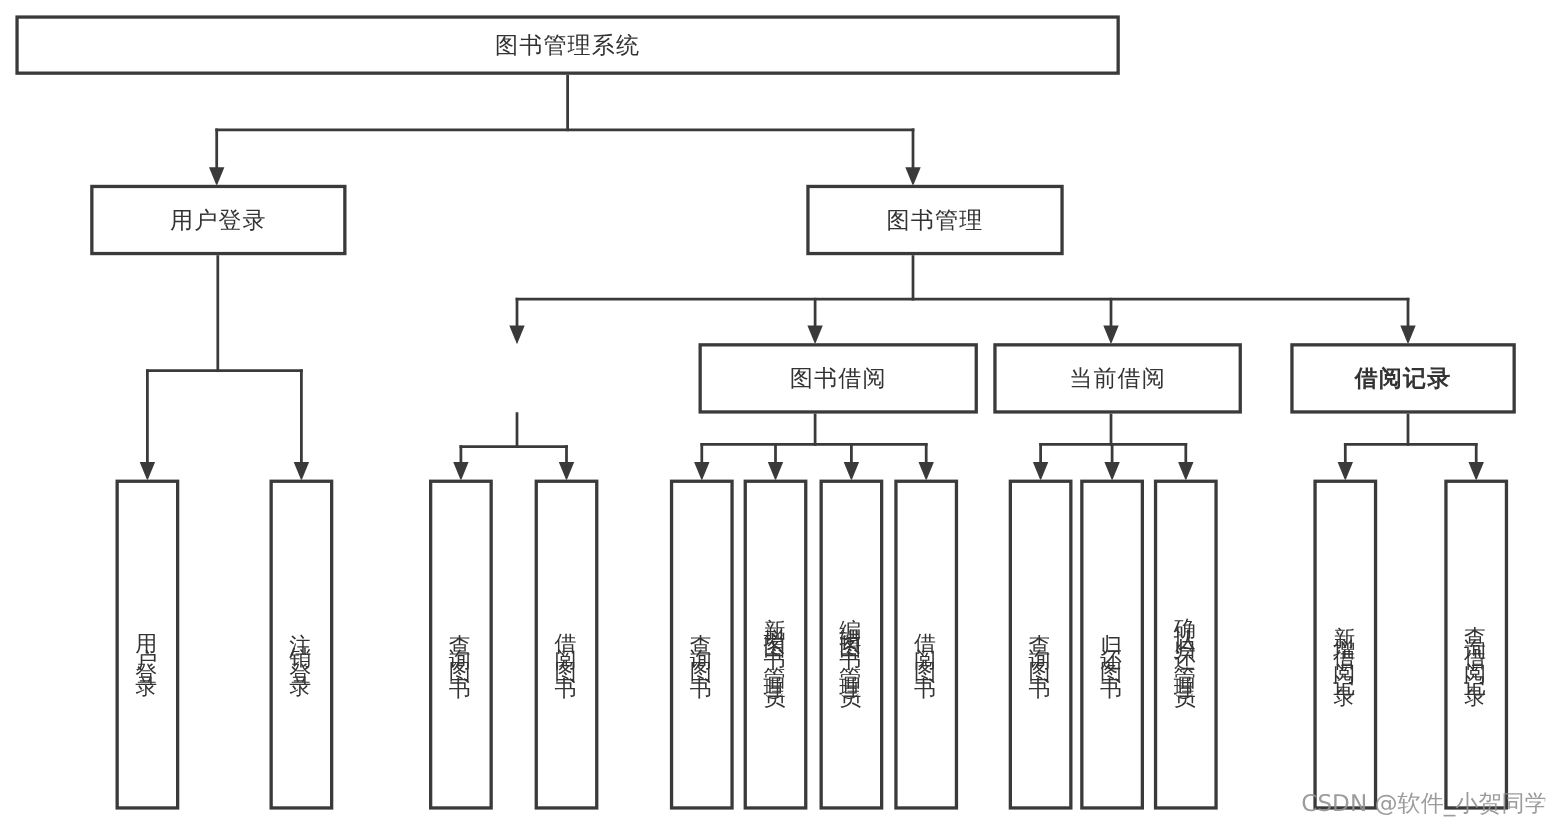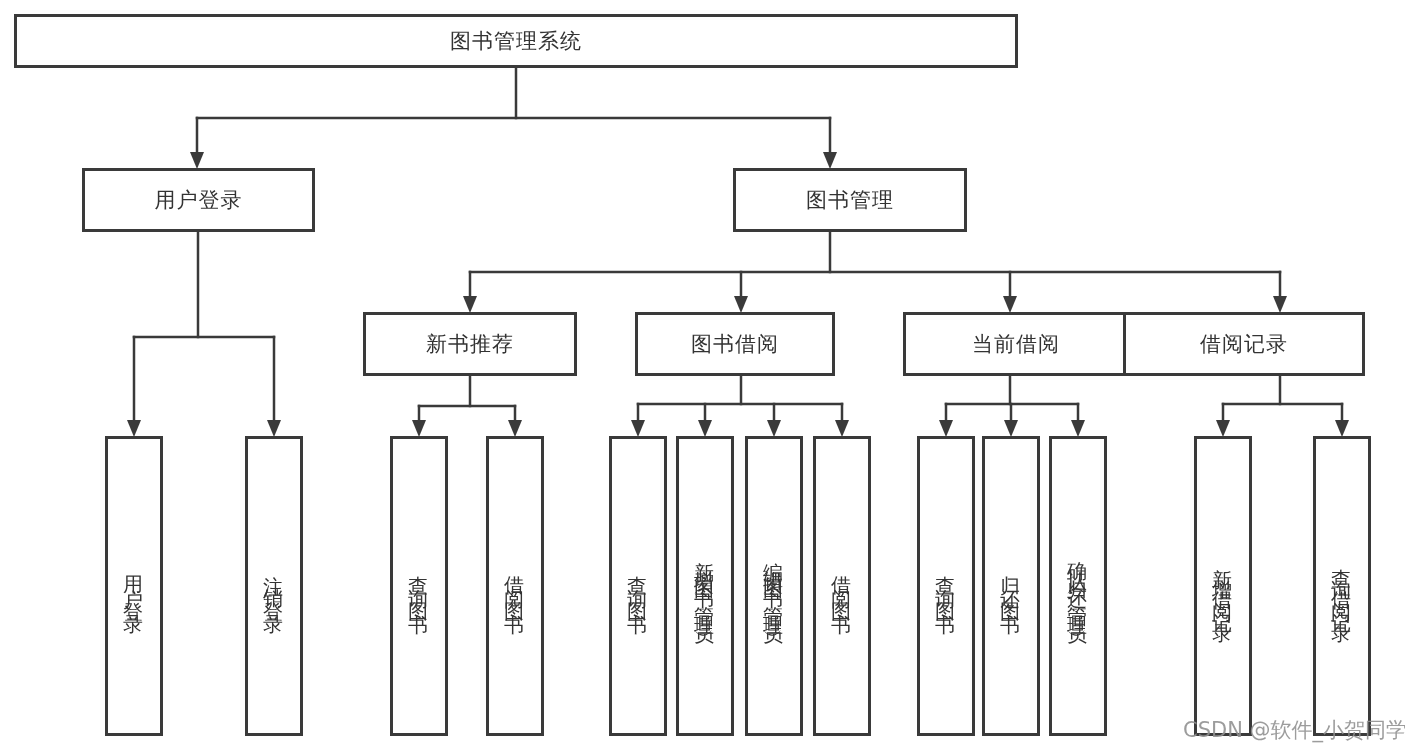--- a/index.html
+++ b/index.html
@@ -127,7 +127,6 @@
   <div class="box hbox" style="left:82px; top:168px; width:233px; height:64px;">用户登录</div>
   <div class="box hbox" style="left:713px; top:168px; width:234px; height:64px;margin-left:20px;">图书管理</div>
 
-  <div class="box hbox" style="left:363px; top:312px; width:214px; height:64px;">新书推荐</div>
   <div class="box hbox" style="left:635px; top:312px; width:200px; height:64px;">图书借阅</div>
   <div class="box hbox" style="left:903px; top:312px; width:226px; height:64px;">当前借阅</div>
   <div class="box hbox" style="left:1123px; top:312px; width:242px; height:64px;">借阅记录</div>

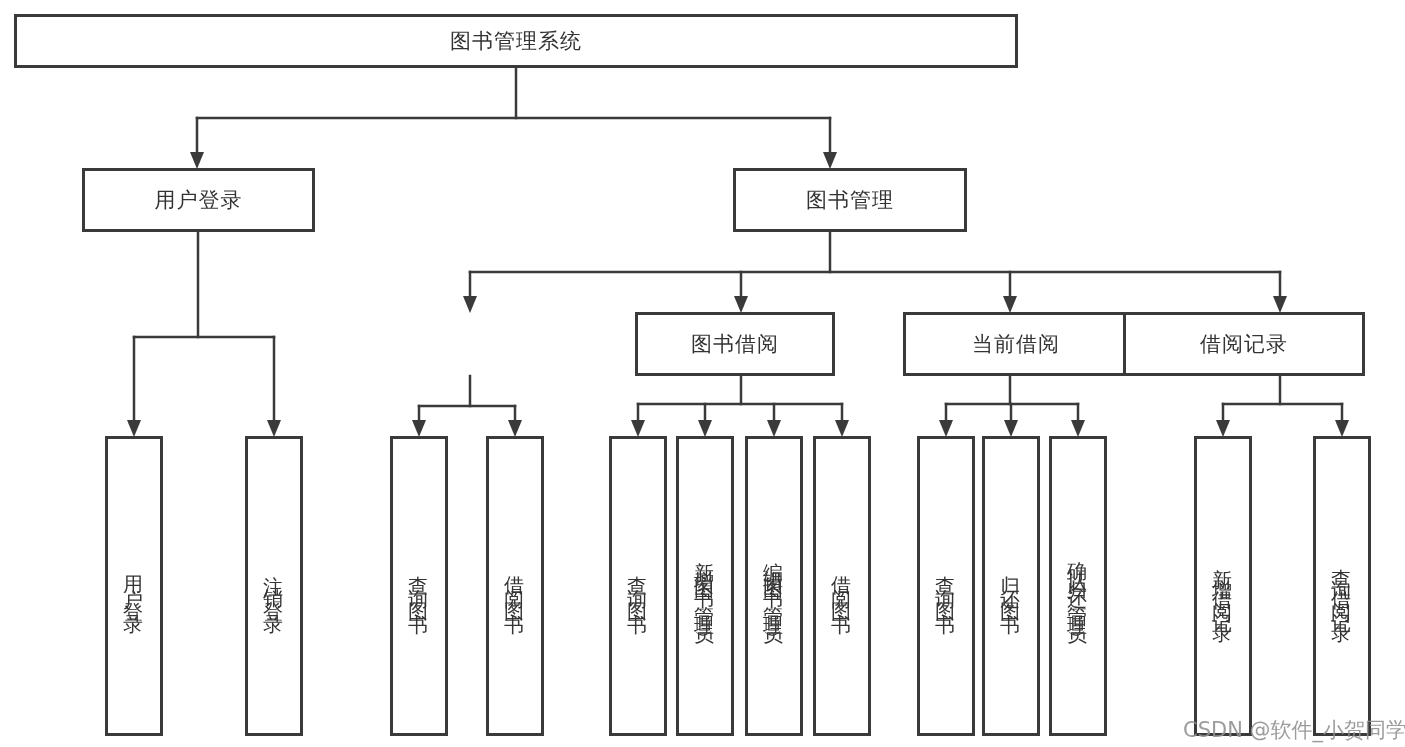--- a/index.html
+++ b/index.html
@@ -127,7 +127,7 @@
   <div class="box hbox" style="left:82px; top:168px; width:233px; height:64px;">用户登录</div>
   <div class="box hbox" style="left:713px; top:168px; width:234px; height:64px;margin-left:20px;">图书管理</div>
 
-  <div class="box hbox" style="left:635px; top:312px; width:200px; height:64px;">图书借阅</div>
+  <div class="box hbox" style="left:635px; top:312px; width:254px; height:64px;">图书借阅</div>
   <div class="box hbox" style="left:903px; top:312px; width:226px; height:64px;">当前借阅</div>
   <div class="box hbox" style="left:1123px; top:312px; width:242px; height:64px;">借阅记录</div>
 

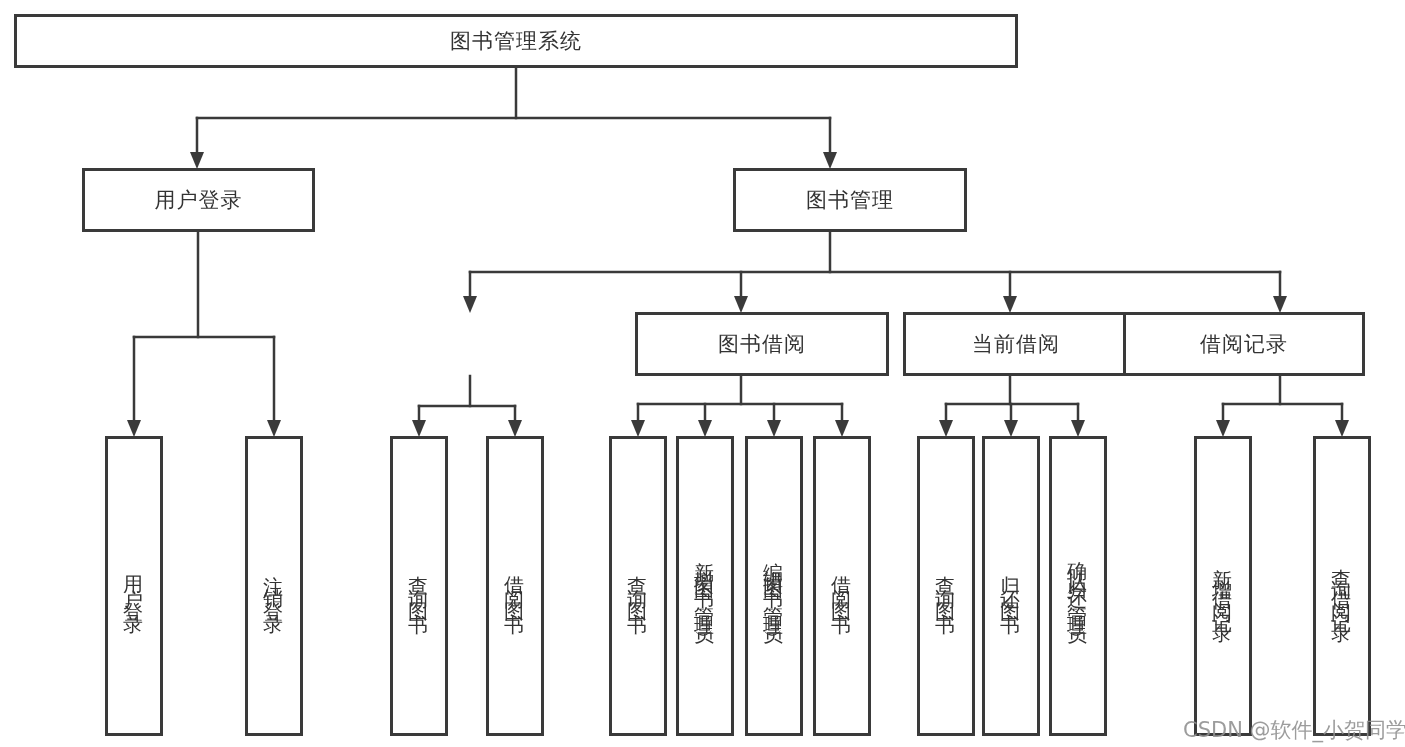--- a/index.html
+++ b/index.html
@@ -129,7 +129,7 @@
 
   <div class="box hbox" style="left:635px; top:312px; width:254px; height:64px;">图书借阅</div>
   <div class="box hbox" style="left:903px; top:312px; width:226px; height:64px;">当前借阅</div>
-  <div class="box hbox" style="left:1123px; top:312px; width:242px; height:64px;">借阅记录</div>
+  <div class="box hbox" style="left:1173px; top:312px; width:205px; height:64px;font-weight:bold;">借阅记录</div>
 
   <div class="box vbox" style="left:105px;">用户登录</div>
   <div class="box vbox" style="left:245px;">注销登录</div>

